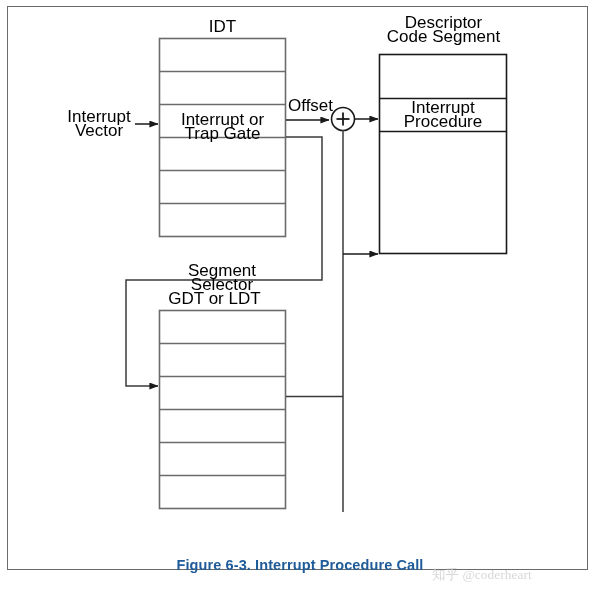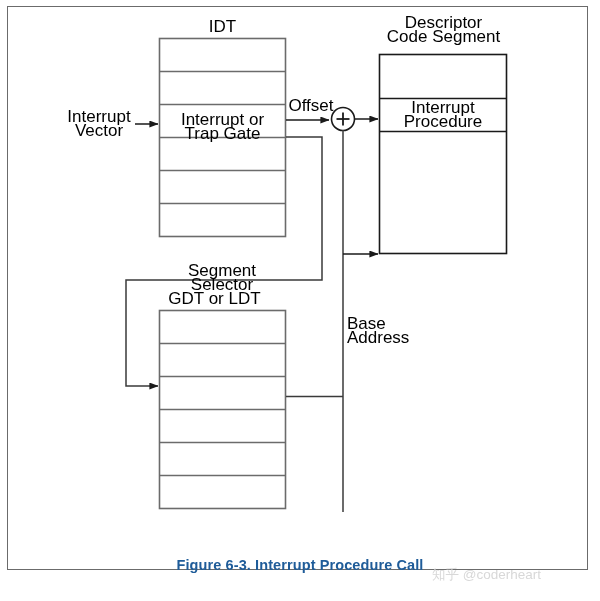--- a/index.html
+++ b/index.html
@@ -155,7 +155,7 @@
   <div class="lbl" style="left:62px; top:110px; width:74px;">Interrupt
 Vector</div>
 
-  <div class="lbl" style="left:288px; top:99px; width:46px; text-align:center;">Offset</div>
+  <div class="lbl" style="left:288px; top:99px; width:46px; text-align:left;">Offset</div>
 
   <div class="lbl" style="left:158px; top:264px; width:128px;">Segment Selector</div>
 

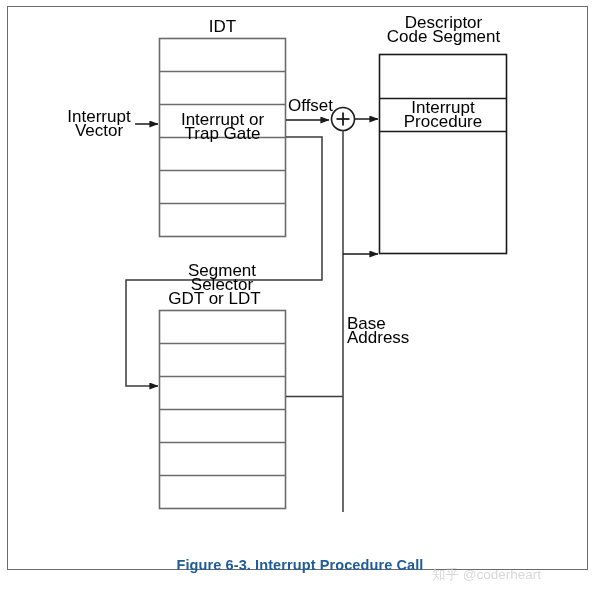--- a/index.html
+++ b/index.html
@@ -159,8 +159,6 @@
 
   <div class="lbl" style="left:158px; top:264px; width:128px;">Segment Selector</div>
 
-  <div class="lbl" style="left:347px; top:317px; width:62px; text-align:left;">Base
-Address</div>
 
   <div class="caption">Figure 6-3.  Interrupt Procedure Call</div>
 

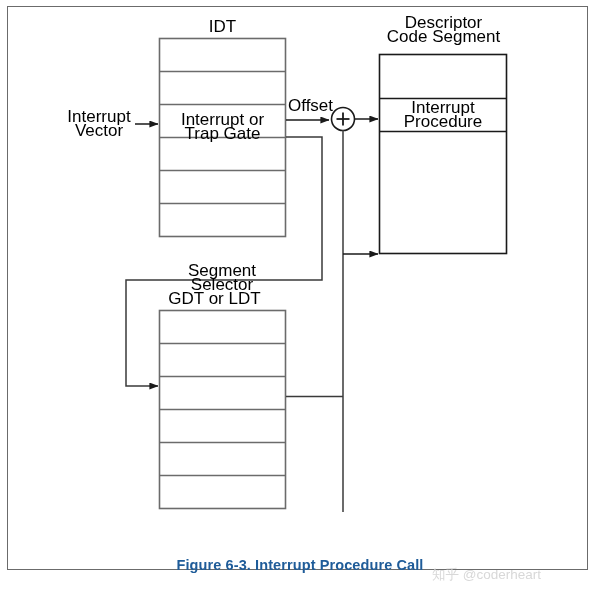--- a/index.html
+++ b/index.html
@@ -62,7 +62,7 @@
     position: absolute;
     left: 432px;
     top: 566px;
-    font-family: Liberation Sans, sans-serif;
+    font-family: Liberation Serif, serif;
     font-size: 13.5px;
     color: #d8d8d8;
     white-space: nowrap;

